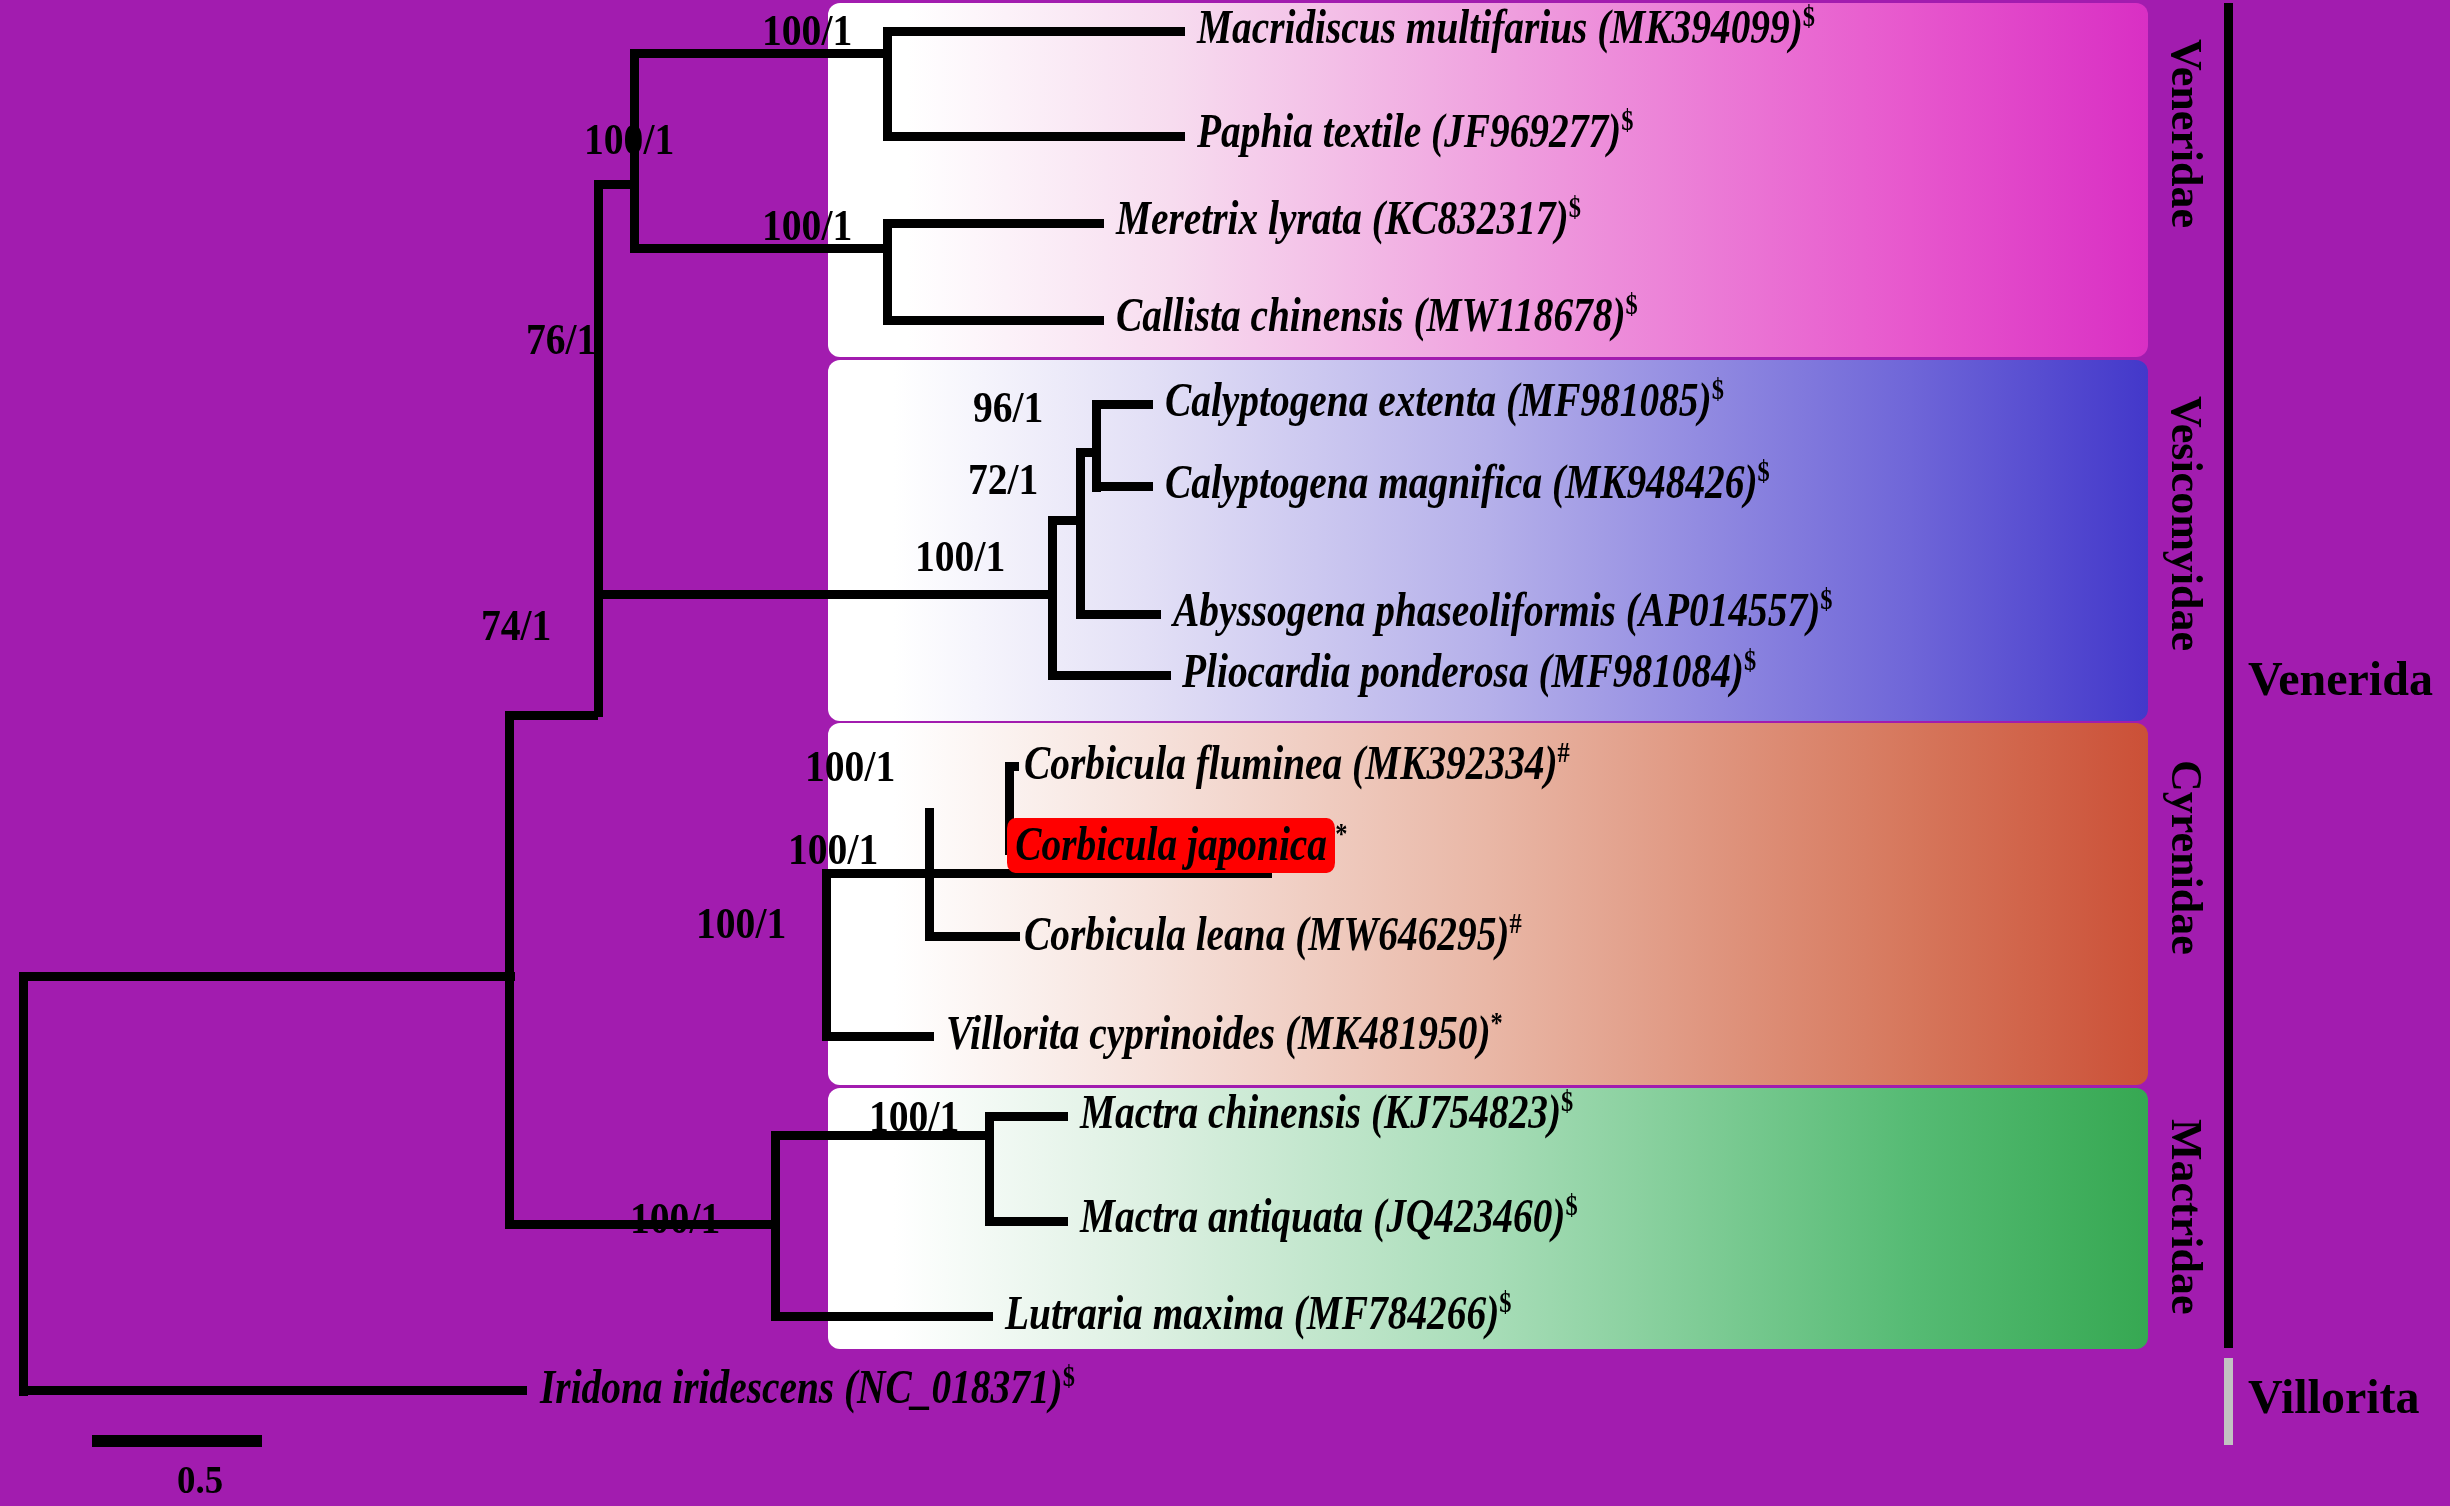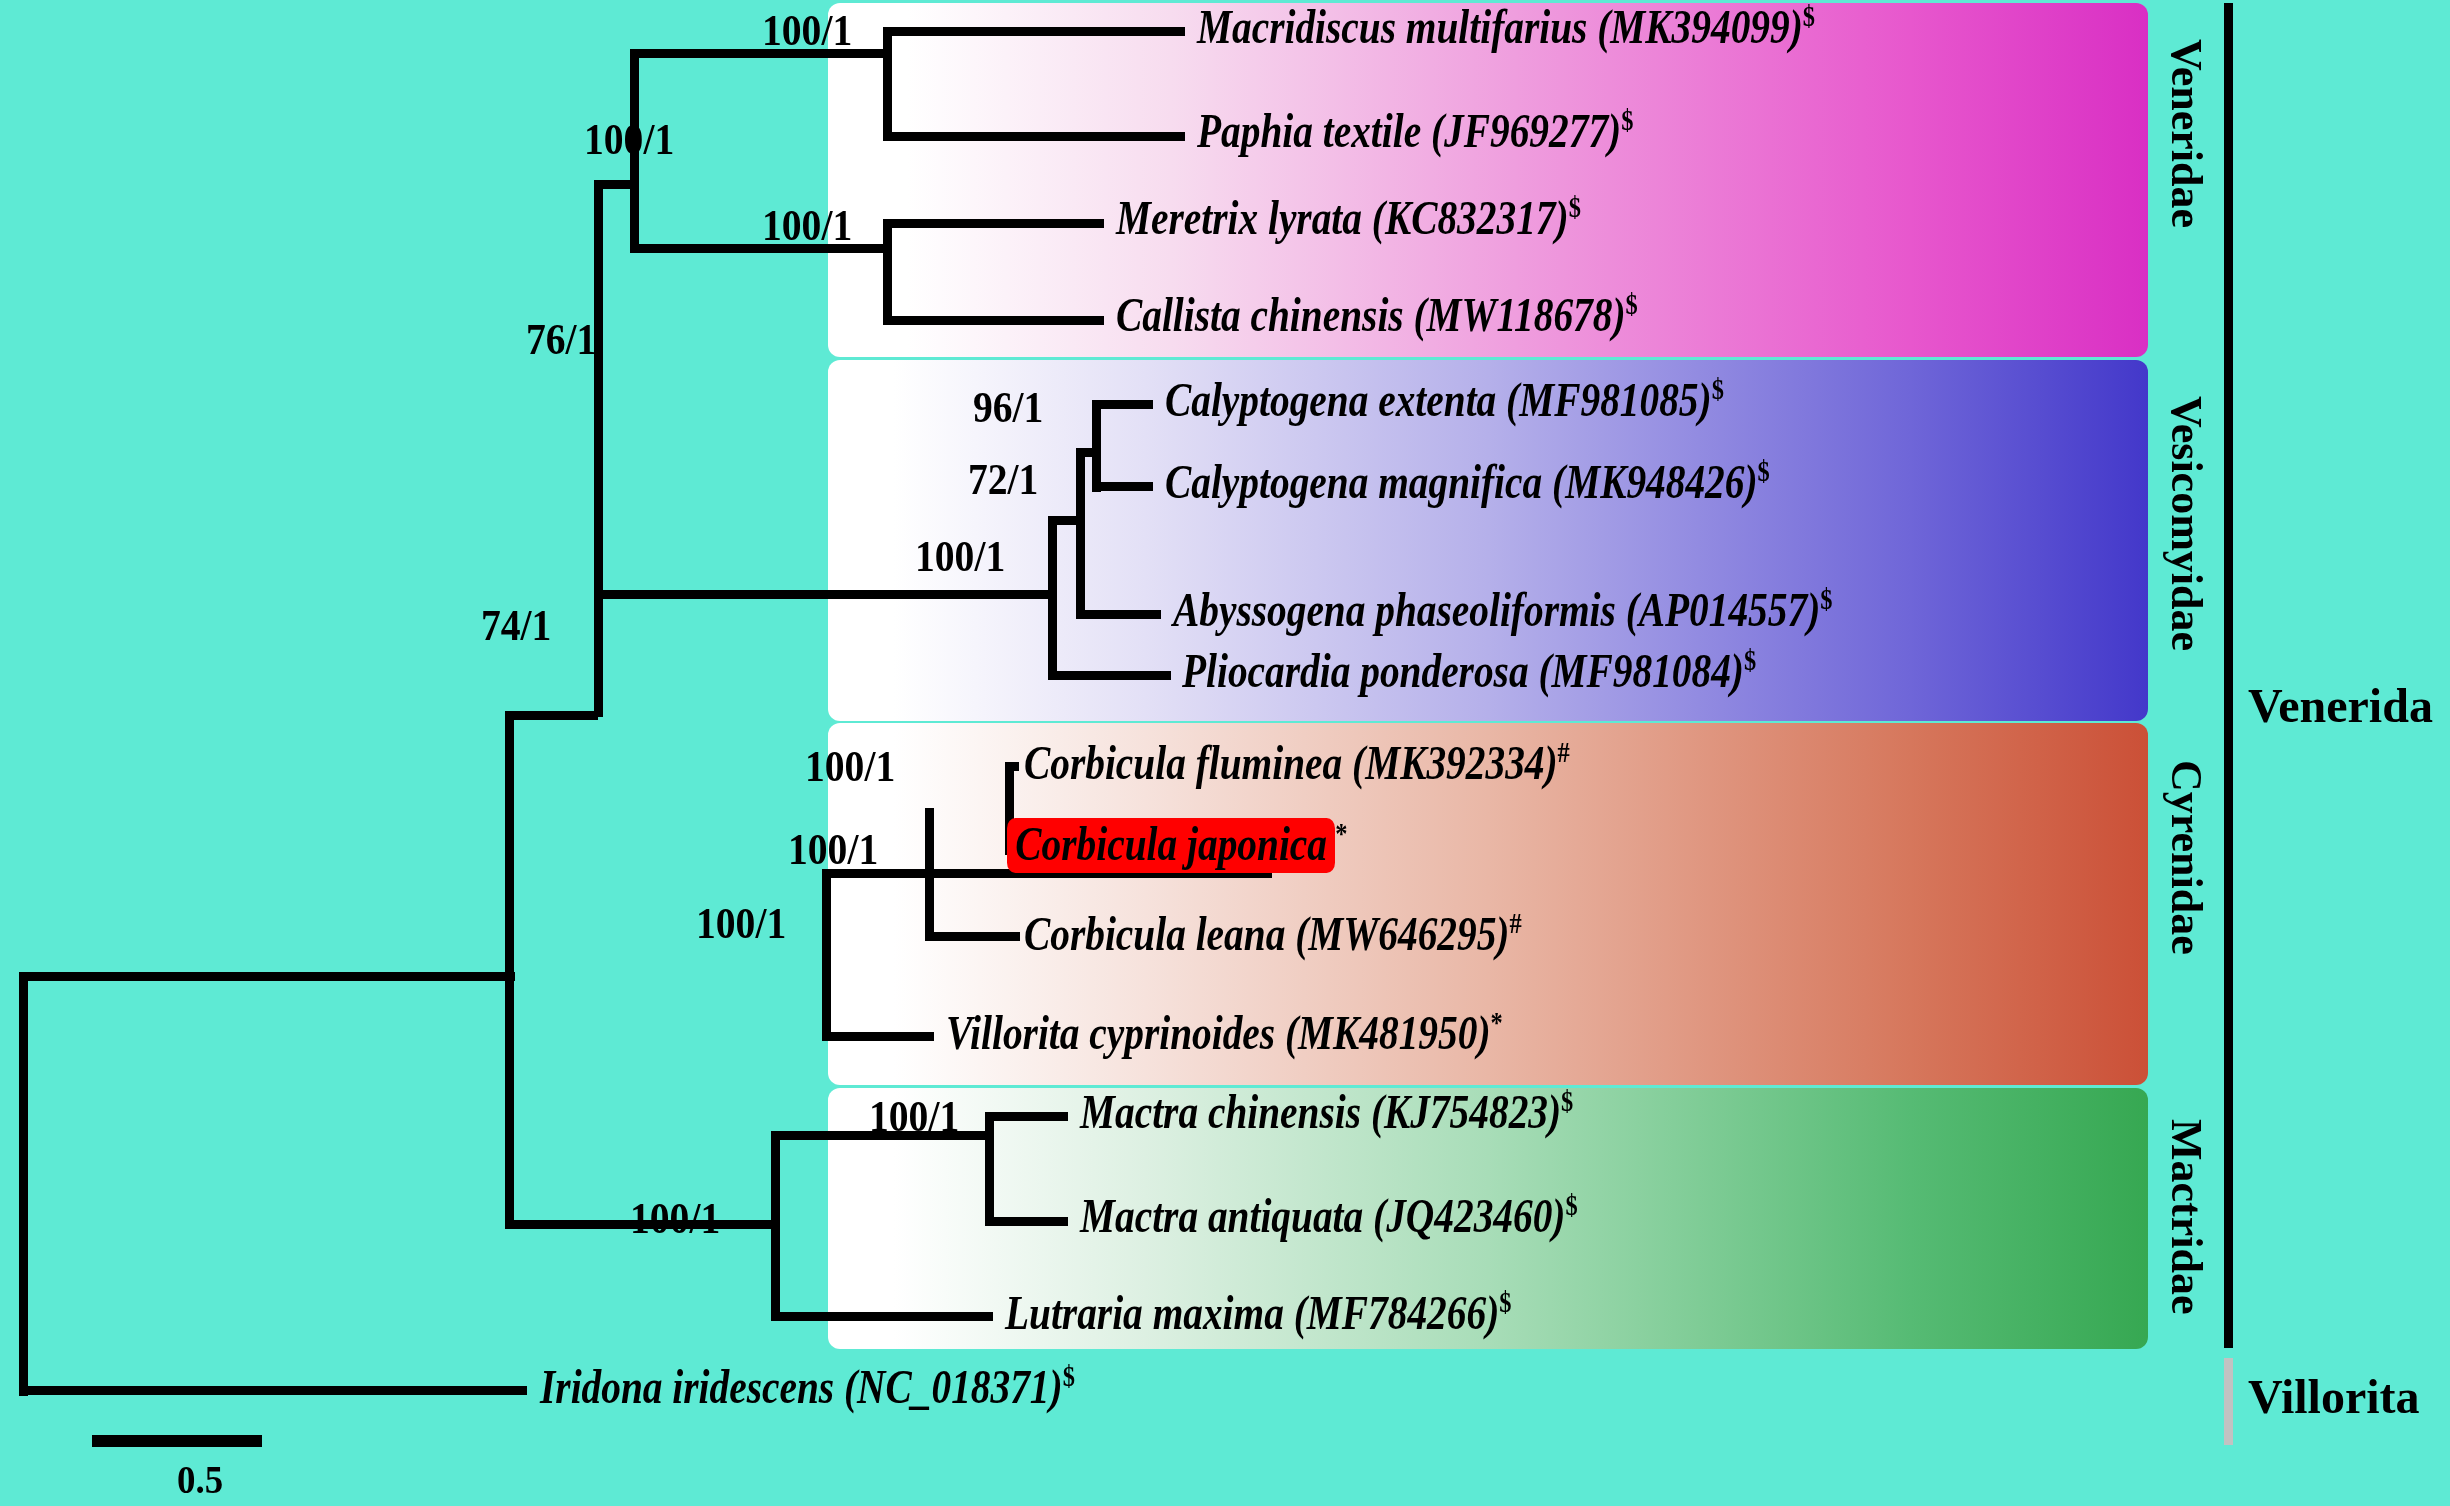--- a/index.html
+++ b/index.html
@@ -11,7 +11,7 @@
     position: relative;
     width: 2450px;
     height: 1506px;
-    background: #5eead4;
+    background: #a21caf;
     overflow: hidden;
     font-family: "Liberation Serif", "DejaVu Serif", serif;
   }

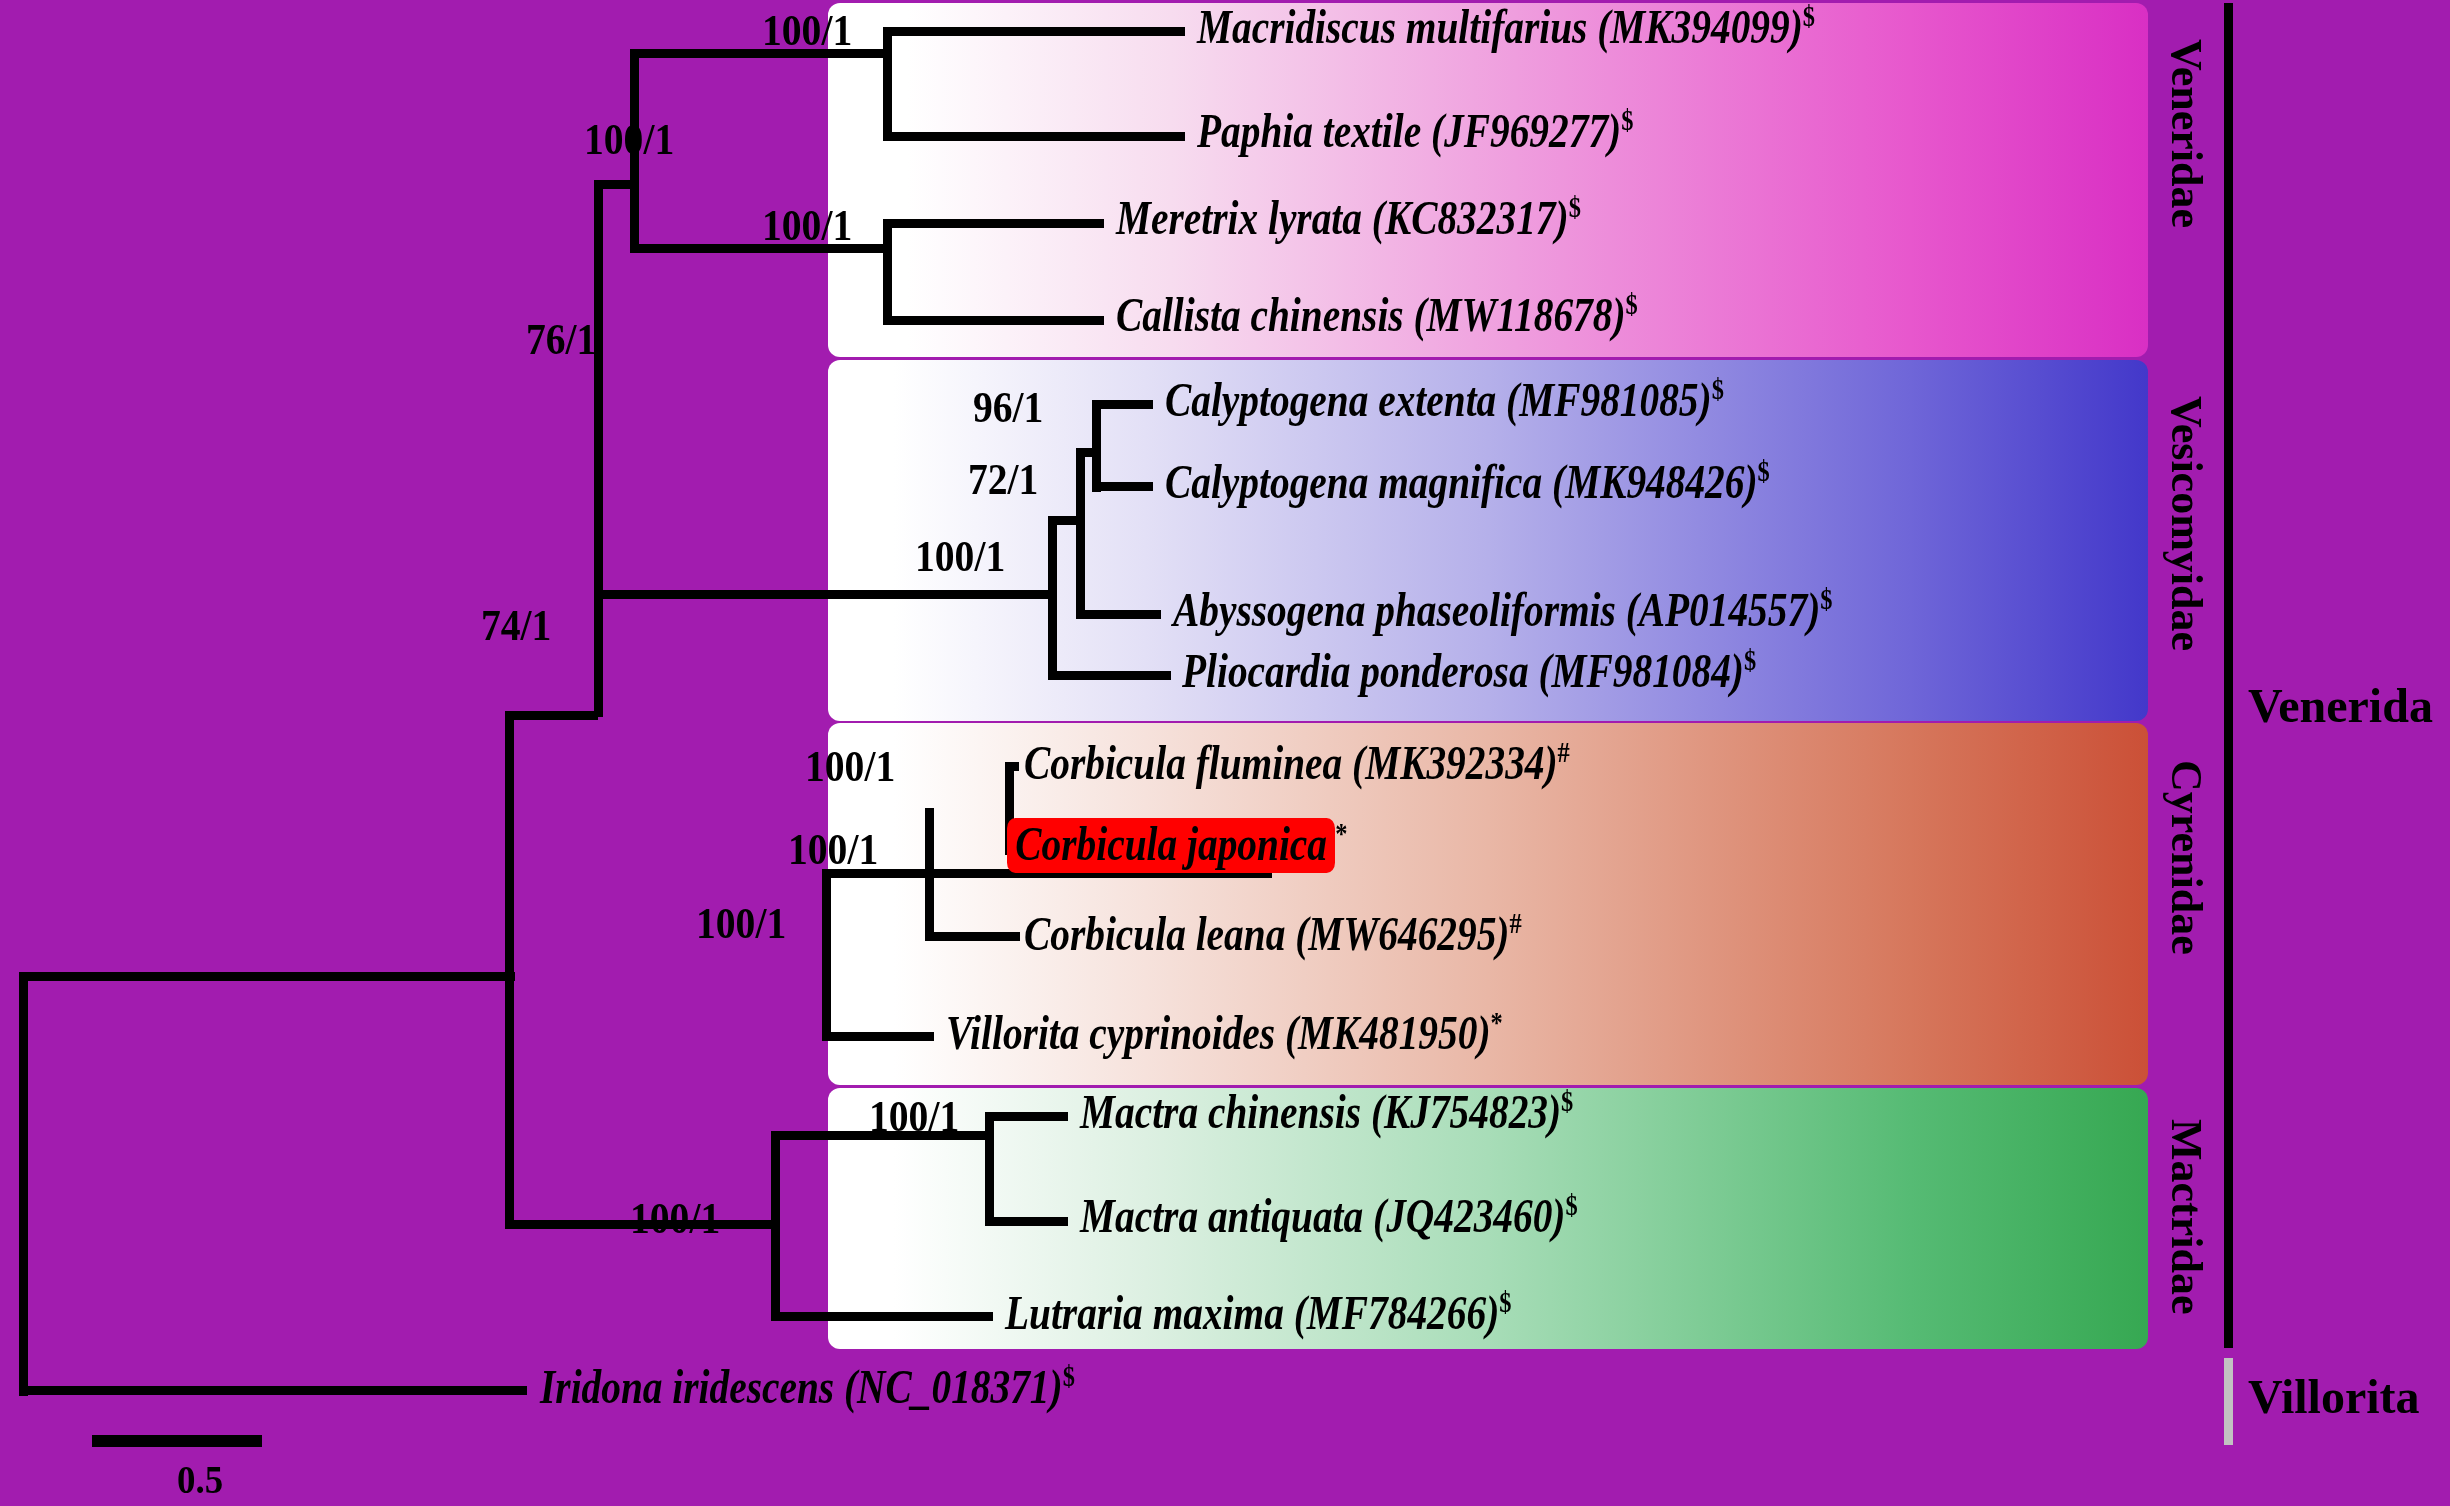--- a/index.html
+++ b/index.html
@@ -320,7 +320,7 @@
   <div class="fam-label" style="left:2161px; top:1119px;">Mactridae</div>
 
   <div class="bracket" style="left:2224px; top:3.4px; height:1345px;"></div>
-  <div class="order-label" style="left:2248px; top:678px;text-align:center;">Venerida</div>
+  <div class="order-label" style="left:2248px; top:651px;text-align:center;">Venerida</div>
 
   <div class="bracket grey" style="left:2224px; top:1358px; height:87px;"></div>
   <div class="order-label" style="left:2248px; top:1369px;">Villorita</div>

